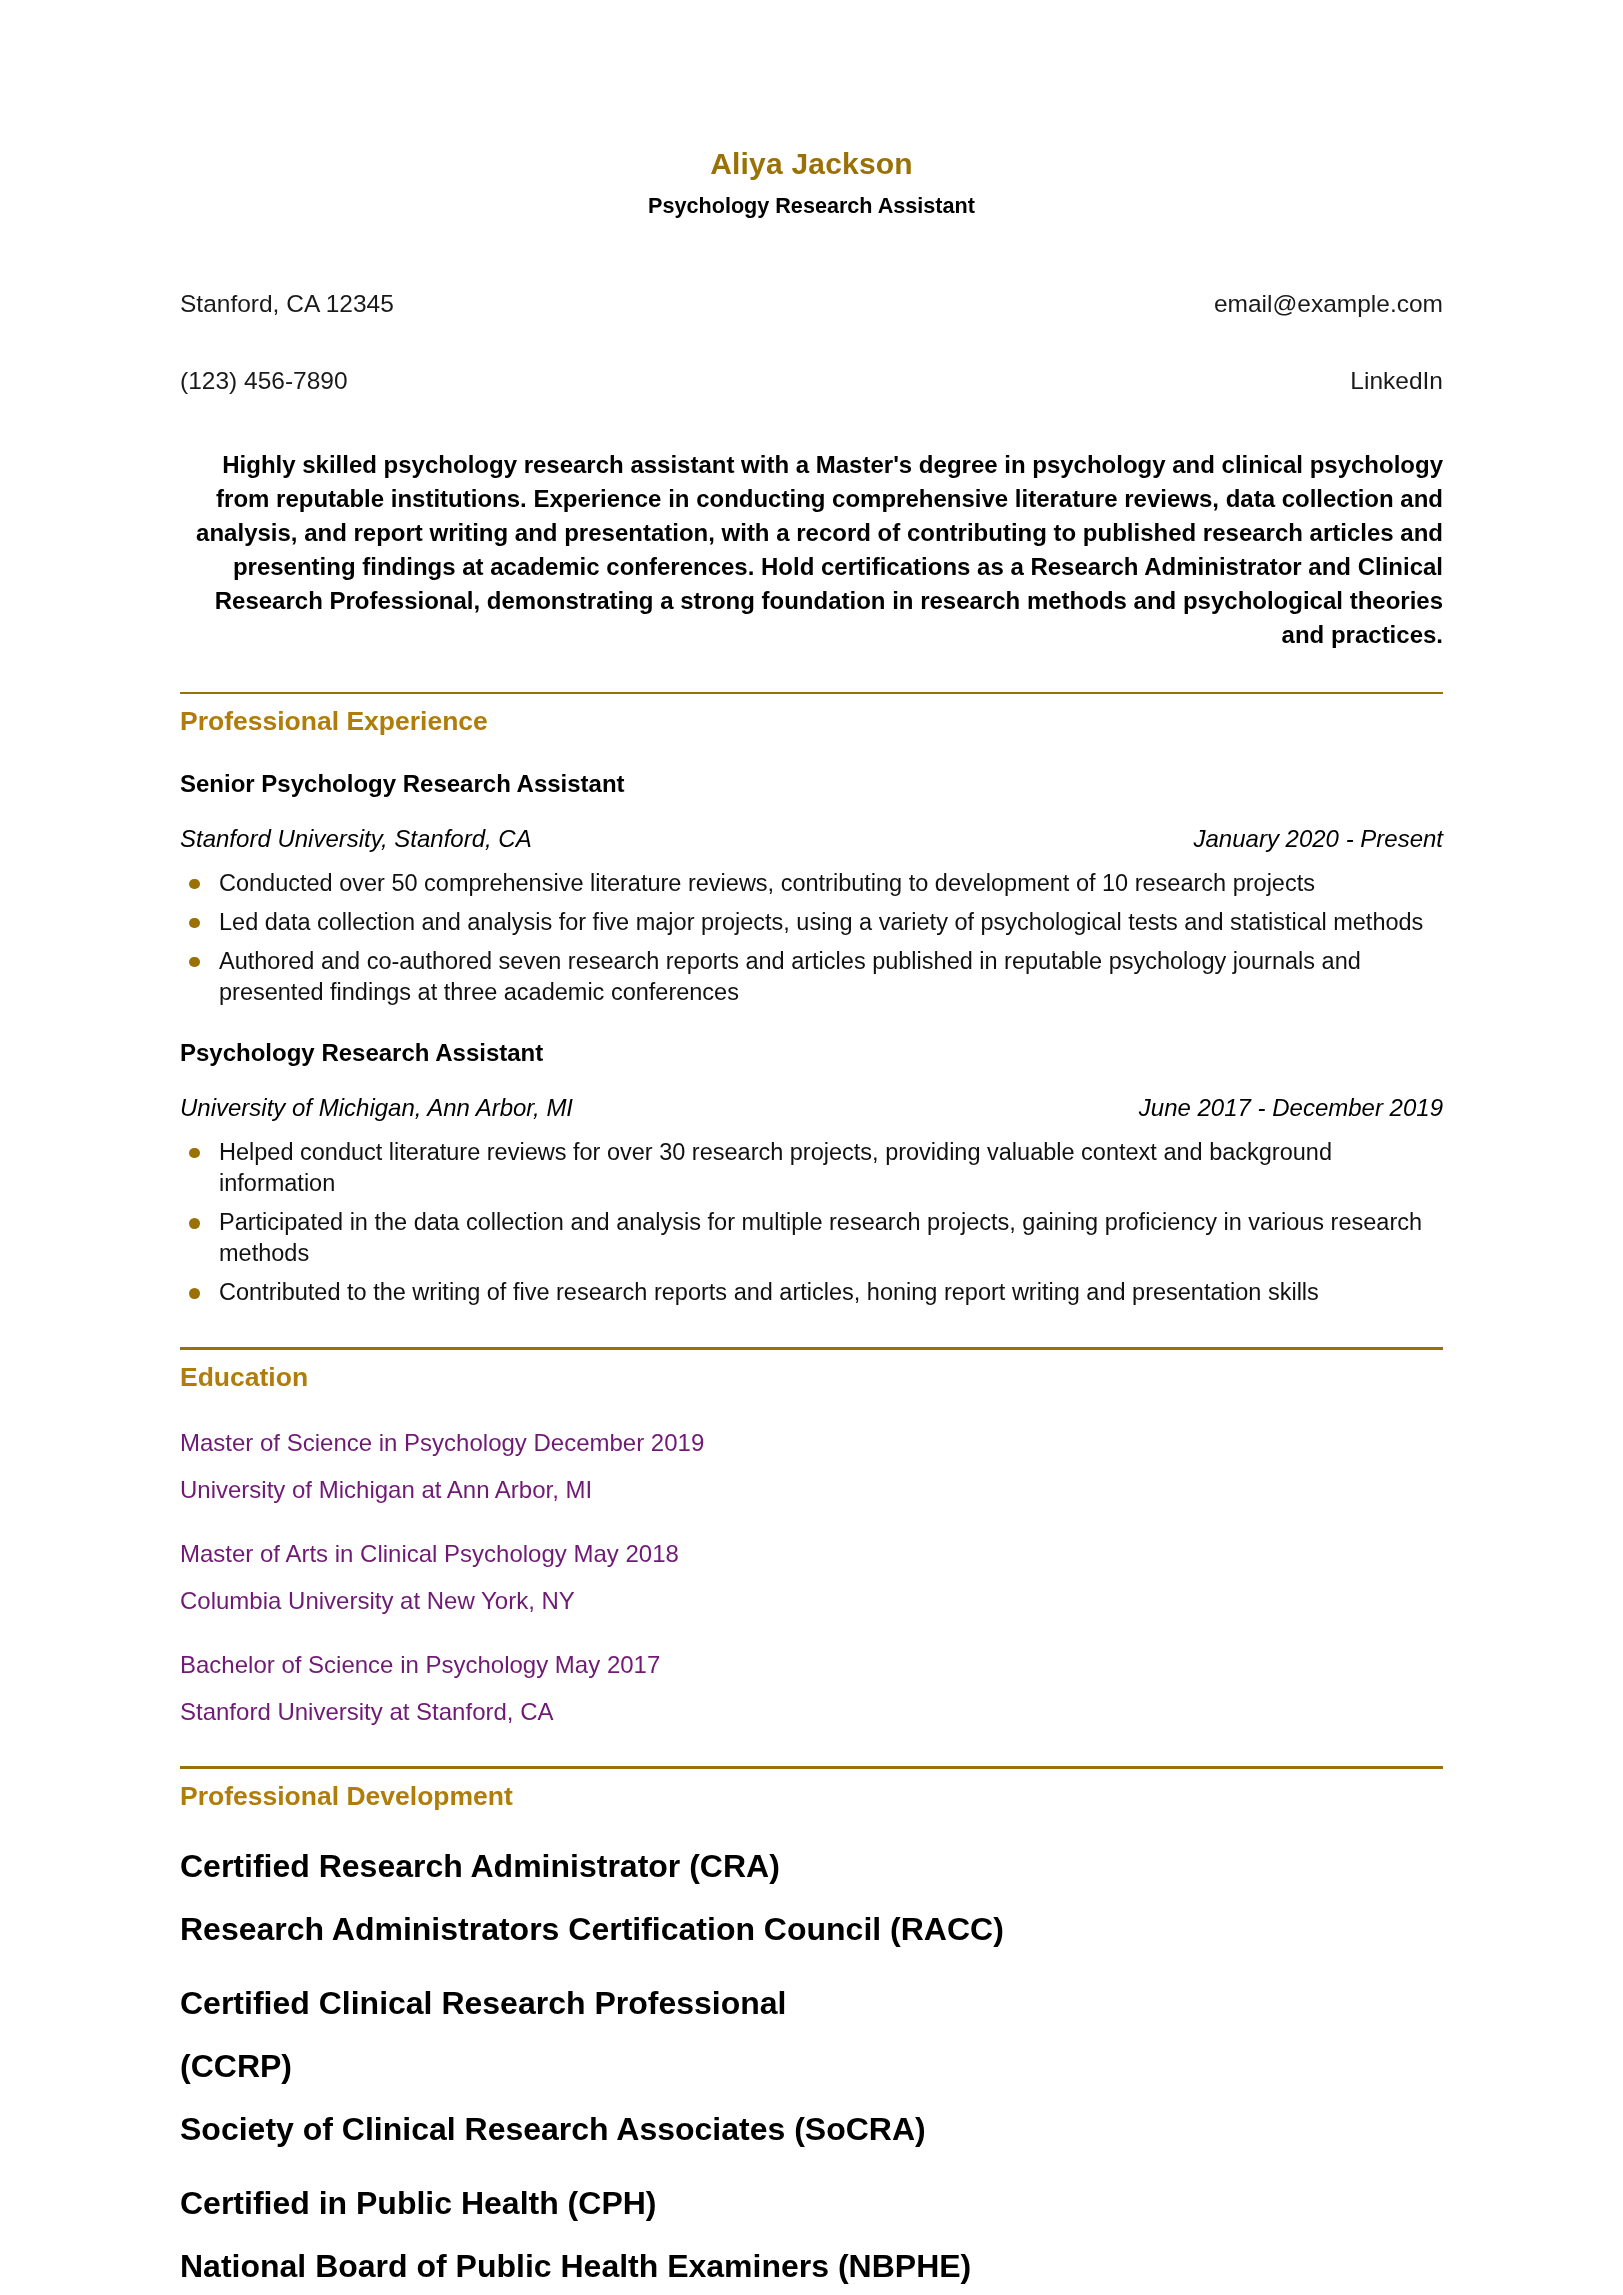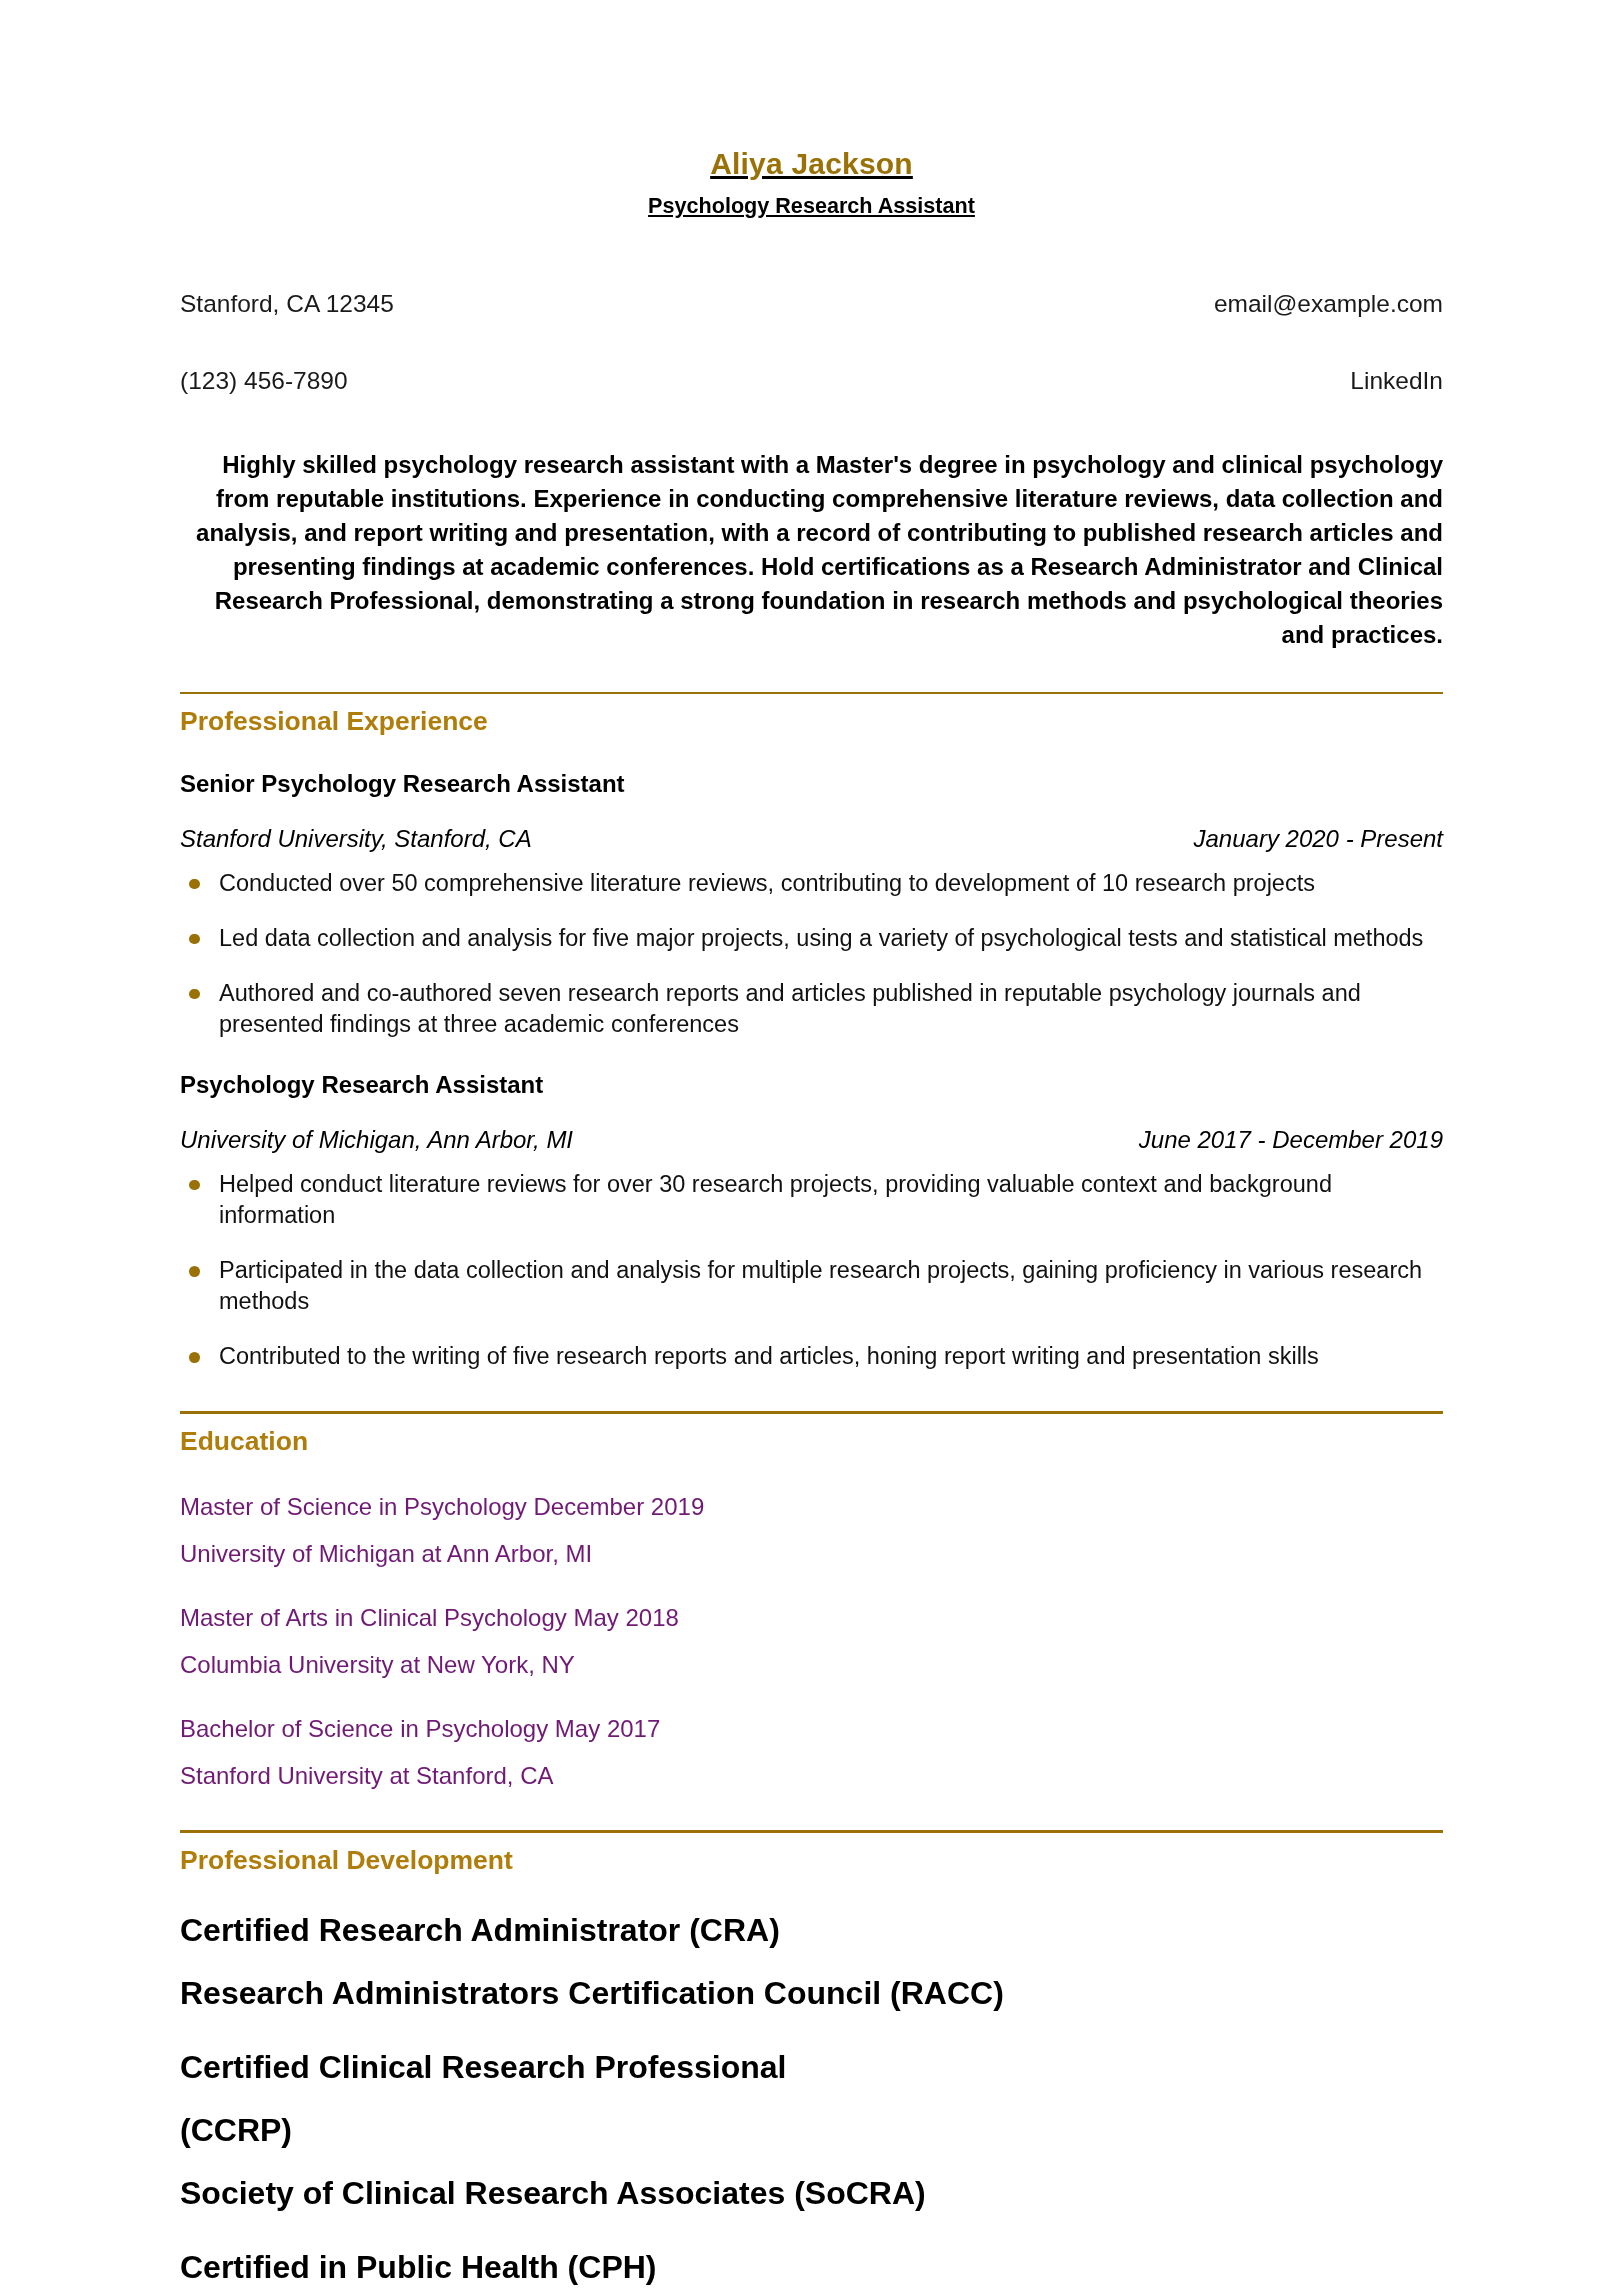--- a/index.html
+++ b/index.html
@@ -28,7 +28,6 @@
   .header {
     padding-top: 145px;
     text-align: center;
-    text-decoration: underline;
   }
   .name {
     font-size: 30px;

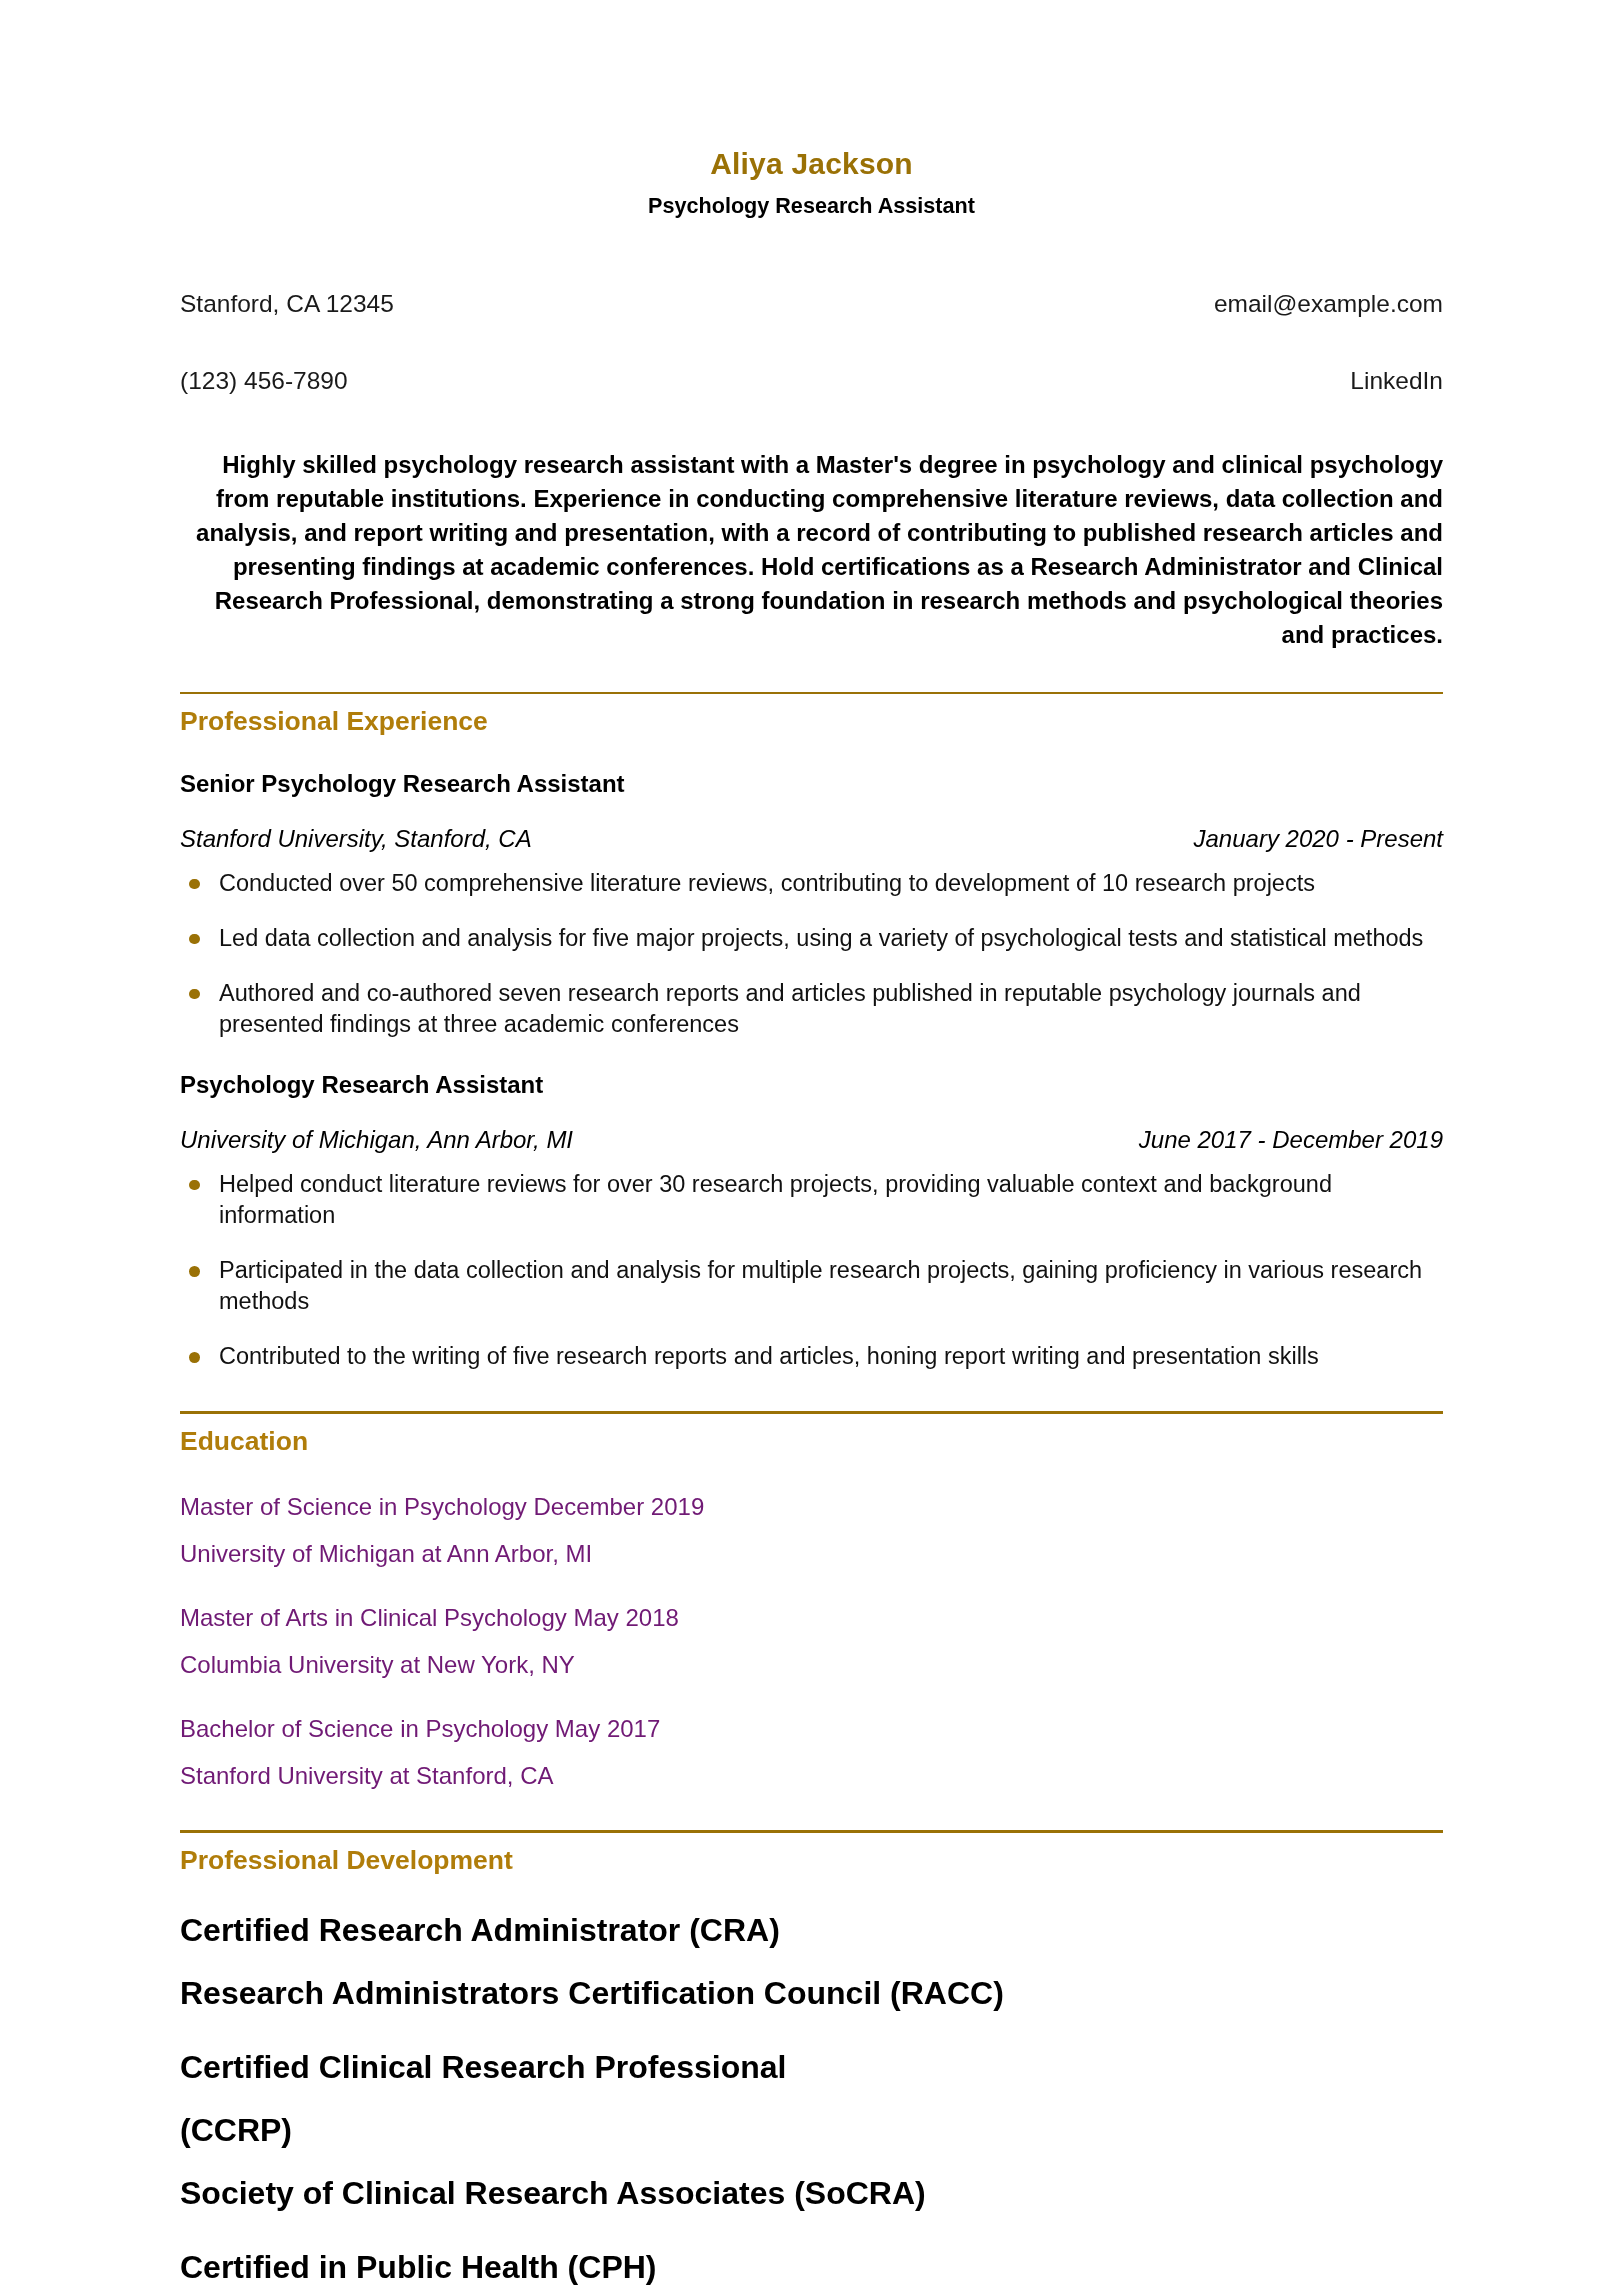--- a/index.html
+++ b/index.html
@@ -120,7 +120,7 @@
   .bullets li {
     position: relative;
     padding-left: 39px;
-    margin-top: 24px;
+    margin-top: 8px;
     font-size: 23.5px;
     line-height: 1.32;
     color: #111111;

